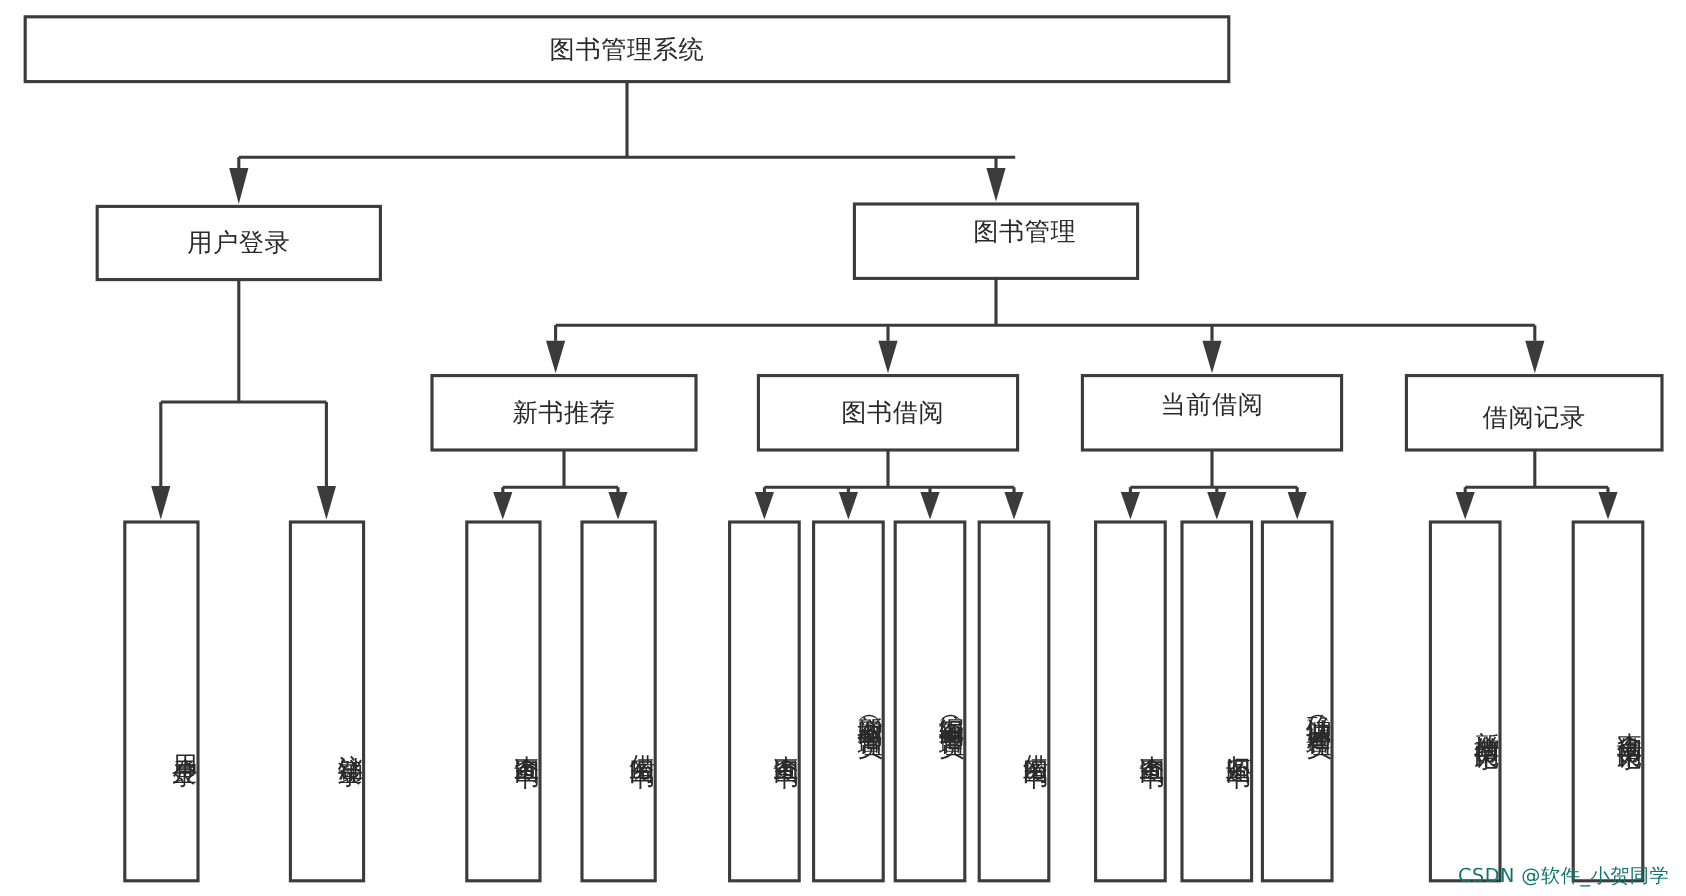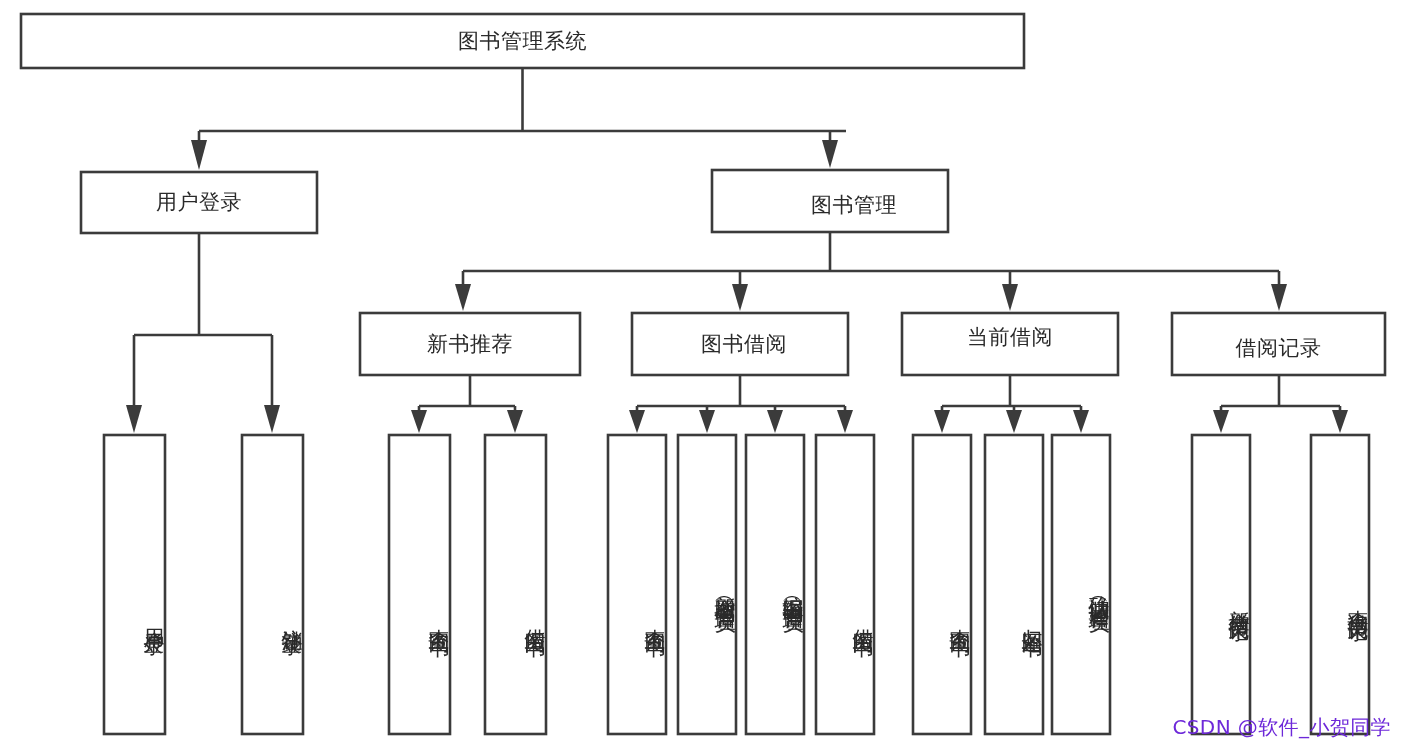--- a/index.html
+++ b/index.html
@@ -173,7 +173,7 @@
 
   <div class="node-label horiz" style="left:21px; top:14px; width:1003px; height:54px;text-align:center;">图书管理系统</div>
   <div class="node-label horiz" style="left:81px; top:172px; width:236px; height:61px;">用户登录</div>
-  <div class="node-label horiz" style="left:712px; top:170px; width:236px; height:70px;padding-left:48px;">图书管理</div>
+  <div class="node-label horiz" style="left:712px; top:158px; width:236px; height:70px;padding-left:48px;">图书管理</div>
   <div class="node-label horiz" style="left:360px; top:313px; width:220px; height:62px;">新书推荐</div>
   <div class="node-label horiz" style="left:632px; top:313px; width:224px; height:62px;">图书借阅</div>
   <div class="node-label horiz" style="left:902px; top:313px; width:216px; height:48px;font-family:Liberation Serif, serif;">当前借阅</div>

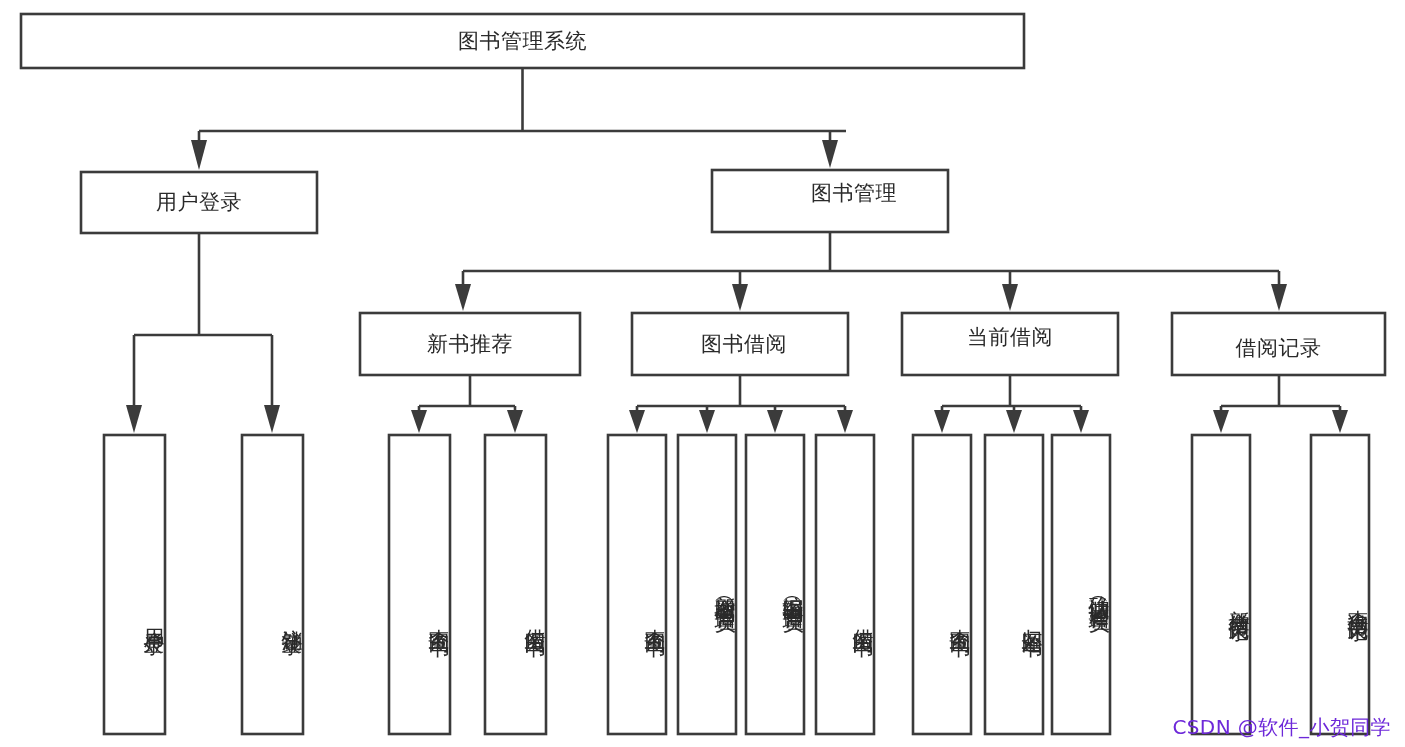--- a/index.html
+++ b/index.html
@@ -71,8 +71,8 @@
     position: absolute;
     right: 14px;
     bottom: 6px;
-    font-size: 20px;
-    color: #6d28d9;
+    font-size: 16px;
+    color: #0f766e;
     font-family: "DejaVu Sans", "Liberation Sans", sans-serif;
     letter-spacing: 0.4px;
     white-space: nowrap;

